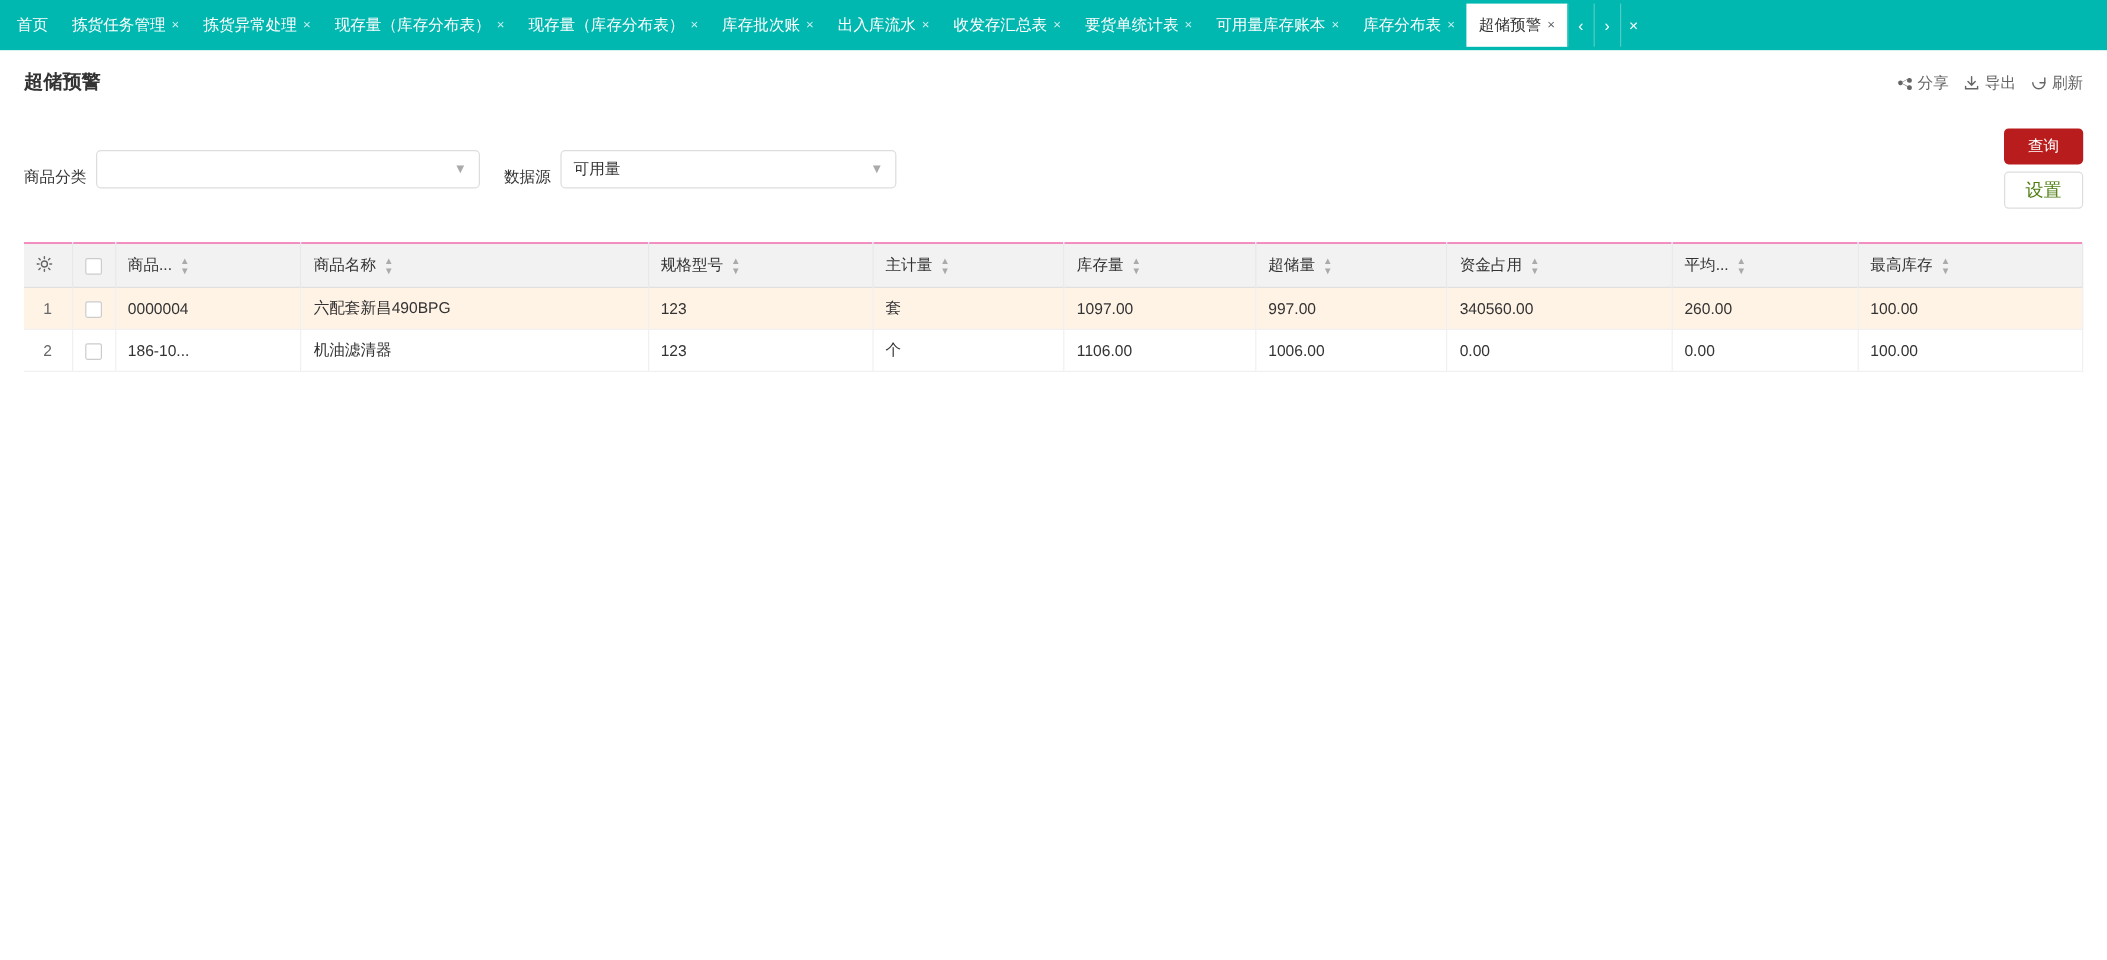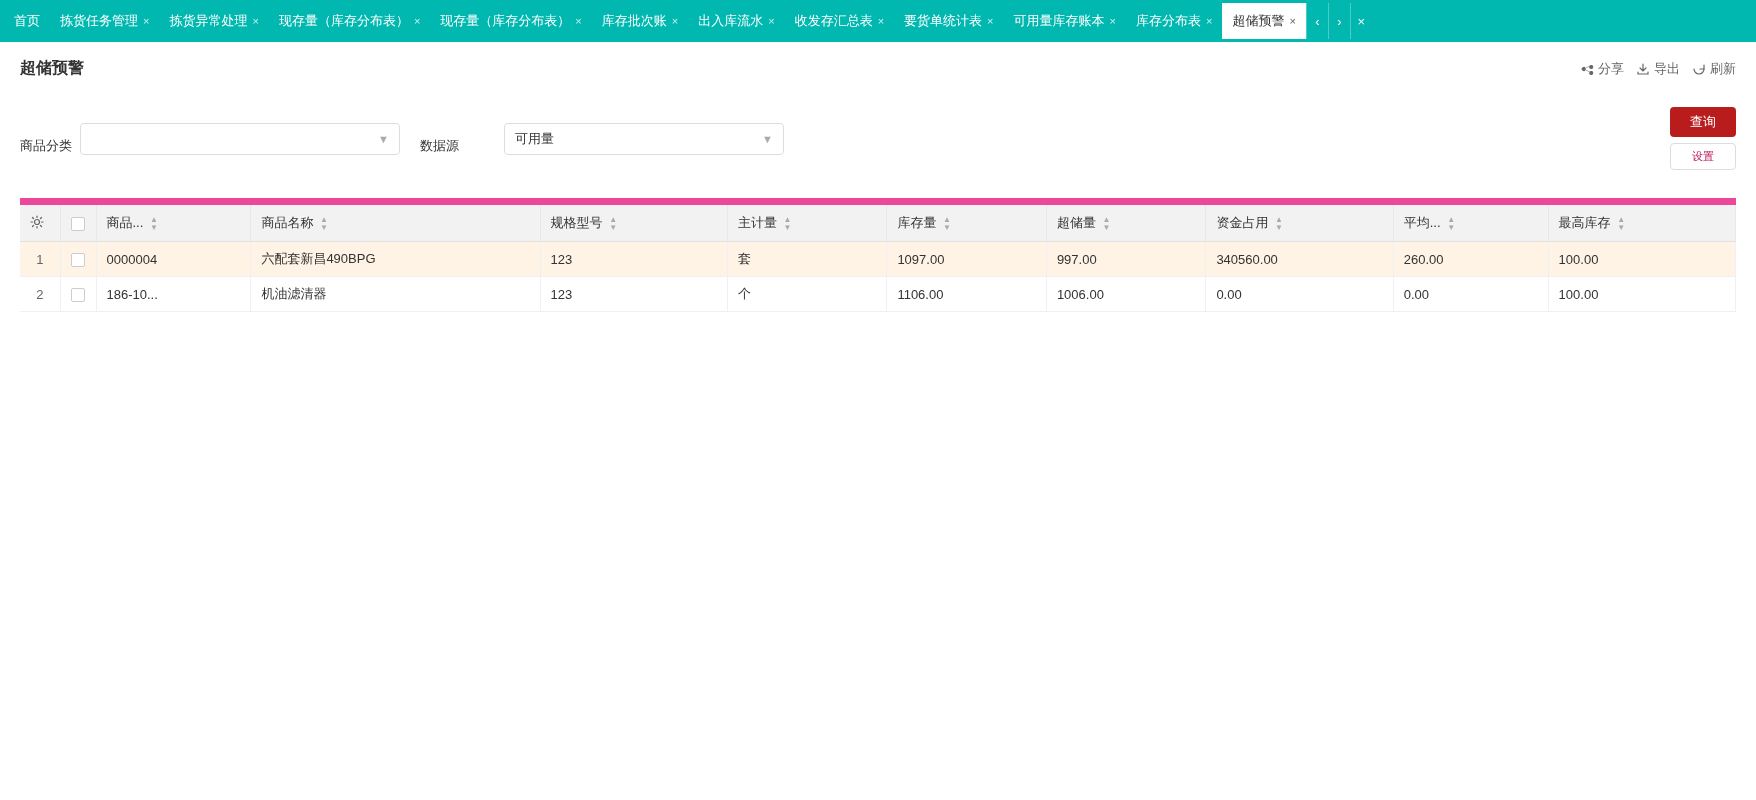--- a/index.html
+++ b/index.html
@@ -111,7 +111,6 @@
     }
     .filter-select-datasource {
       min-width: 280px;
-      margin-left: 37px;
     }
     .filter-select-value {
       color: #333;

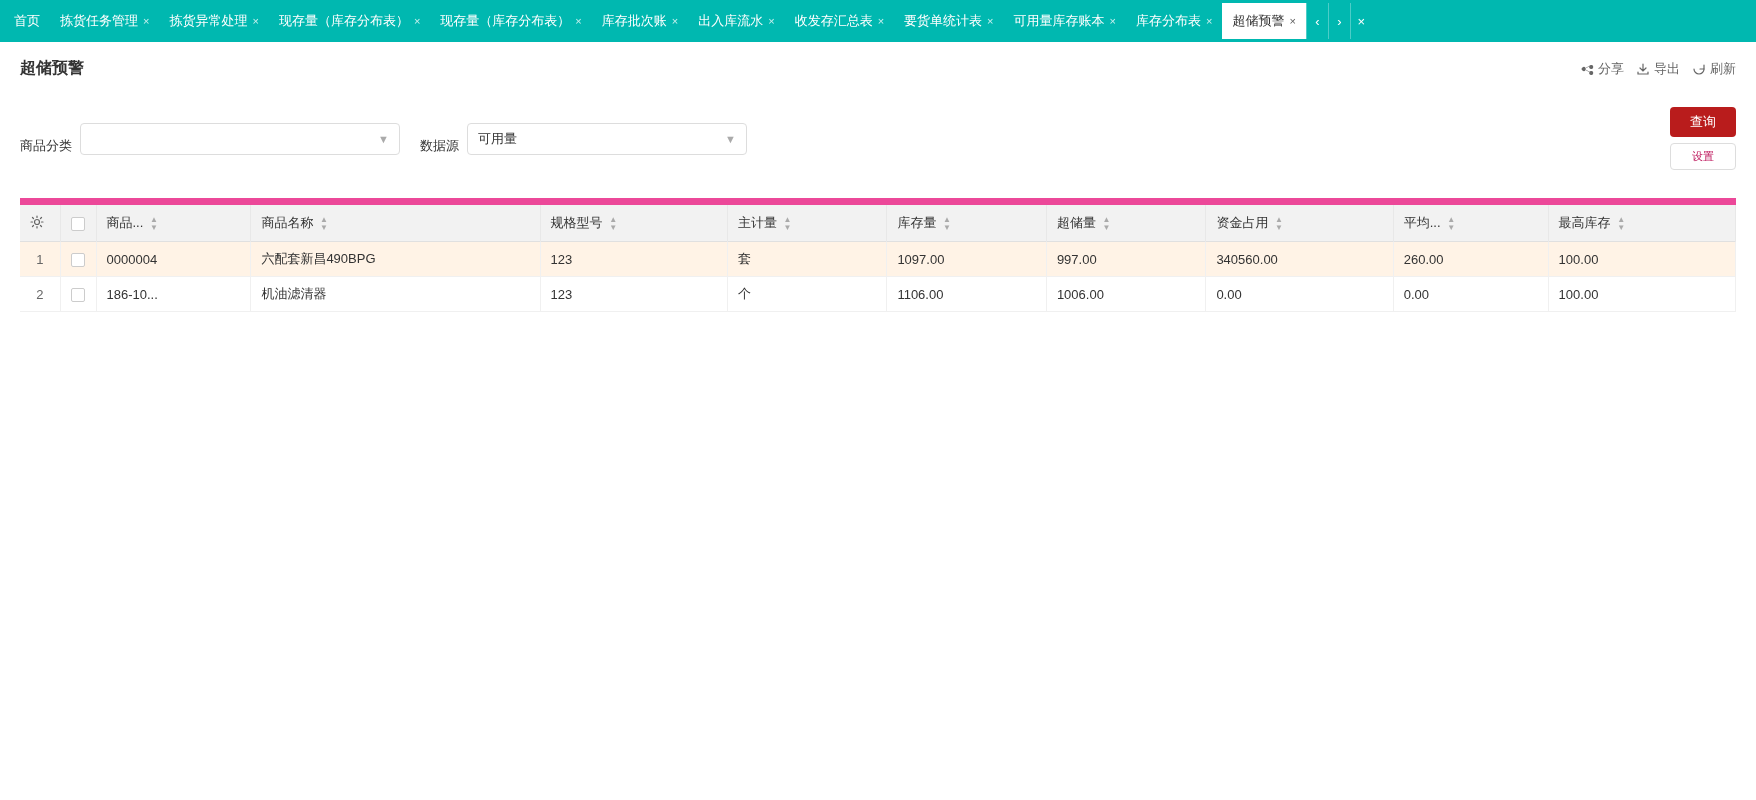--- a/index.html
+++ b/index.html
@@ -127,12 +127,12 @@
     }
     .btn-settings {
       background: #fff;
-      color: #be185d;
+      color: #4d7c0f;
       border: 1px solid #ddd;
       border-radius: 4px;
       padding: 5px 16px;
       cursor: pointer;
-      font-size: 11px;
+      font-size: 15px;
     }
 
     

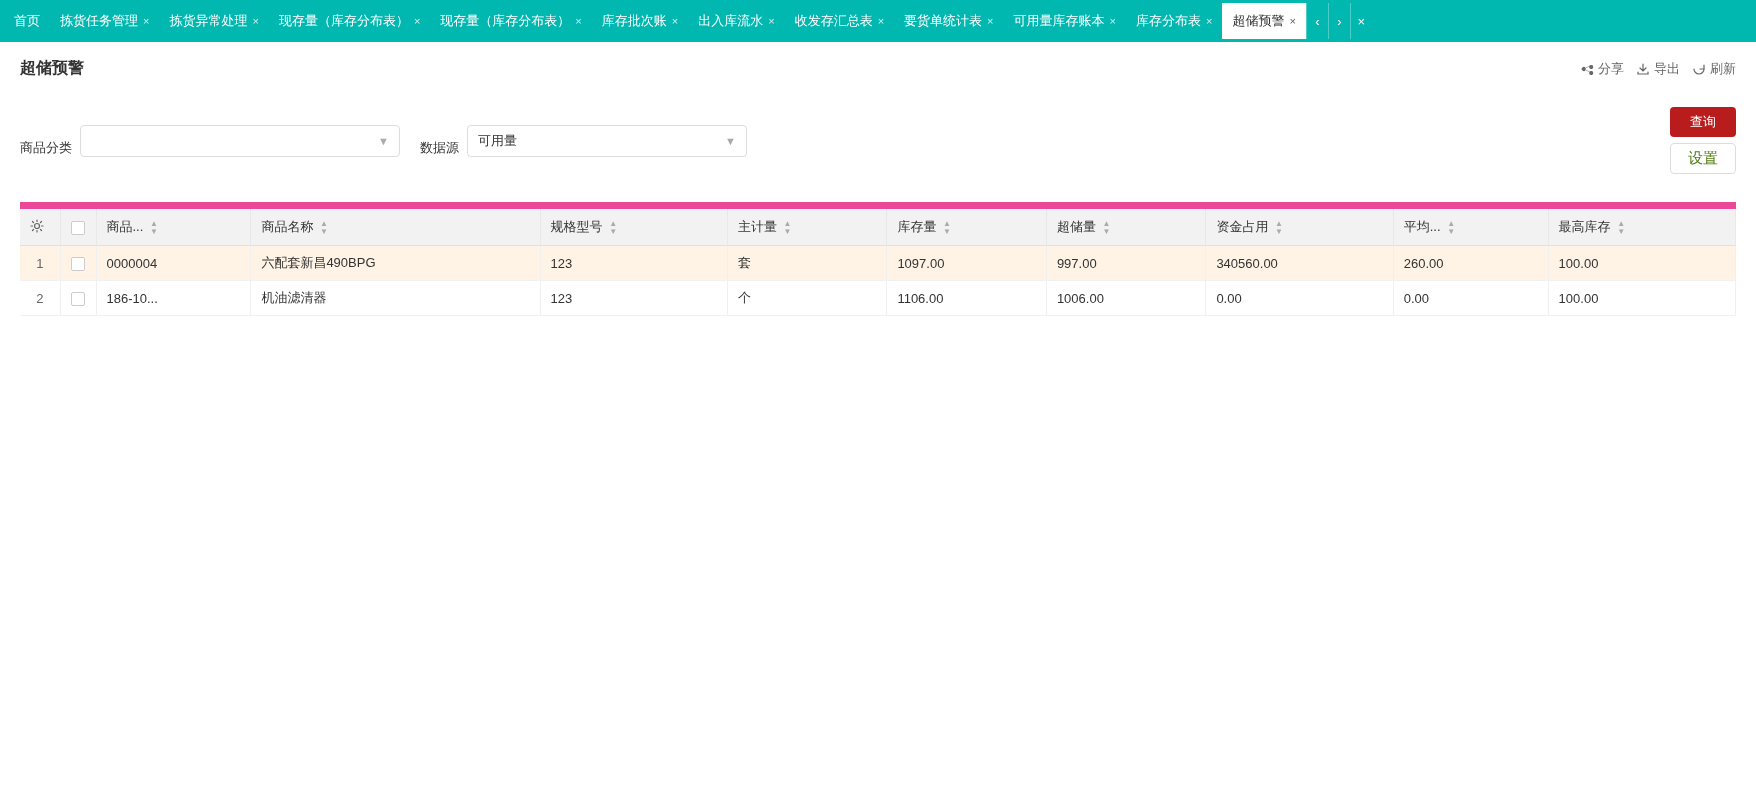--- a/index.html
+++ b/index.html
@@ -143,7 +143,7 @@
     }
     .data-table thead tr {
       background: #f2f2f2;
-      border-top: 7px solid #ec4899;
+      border-top: 1px solid #ec4899;
       border-bottom: 1px solid #e0e0e0;
     }
     .data-table th {

